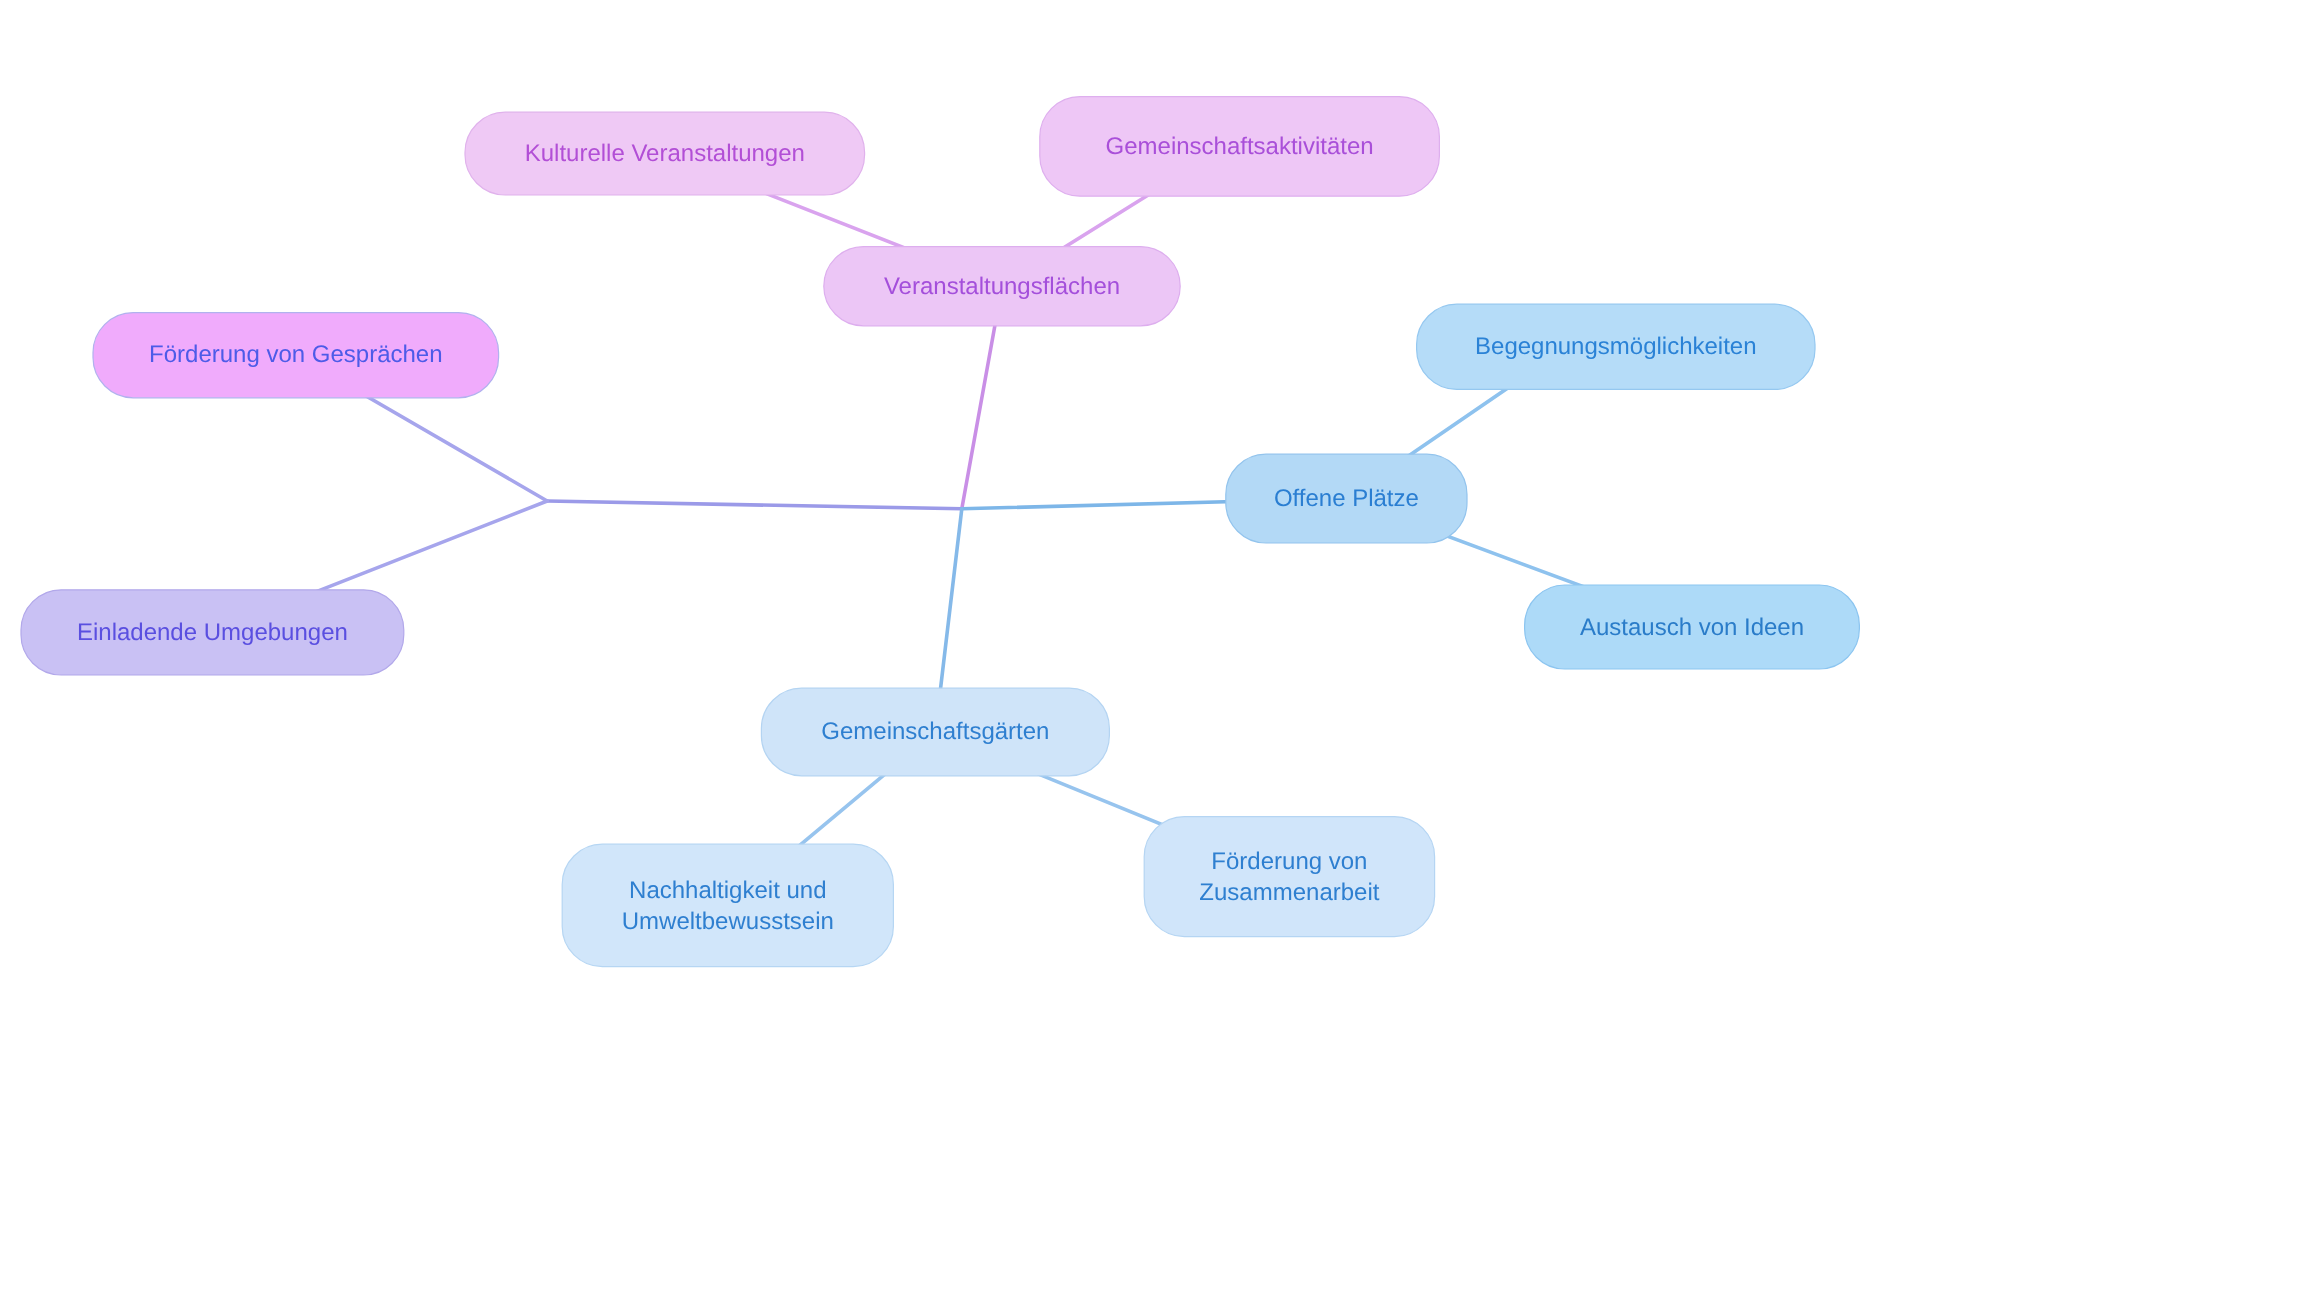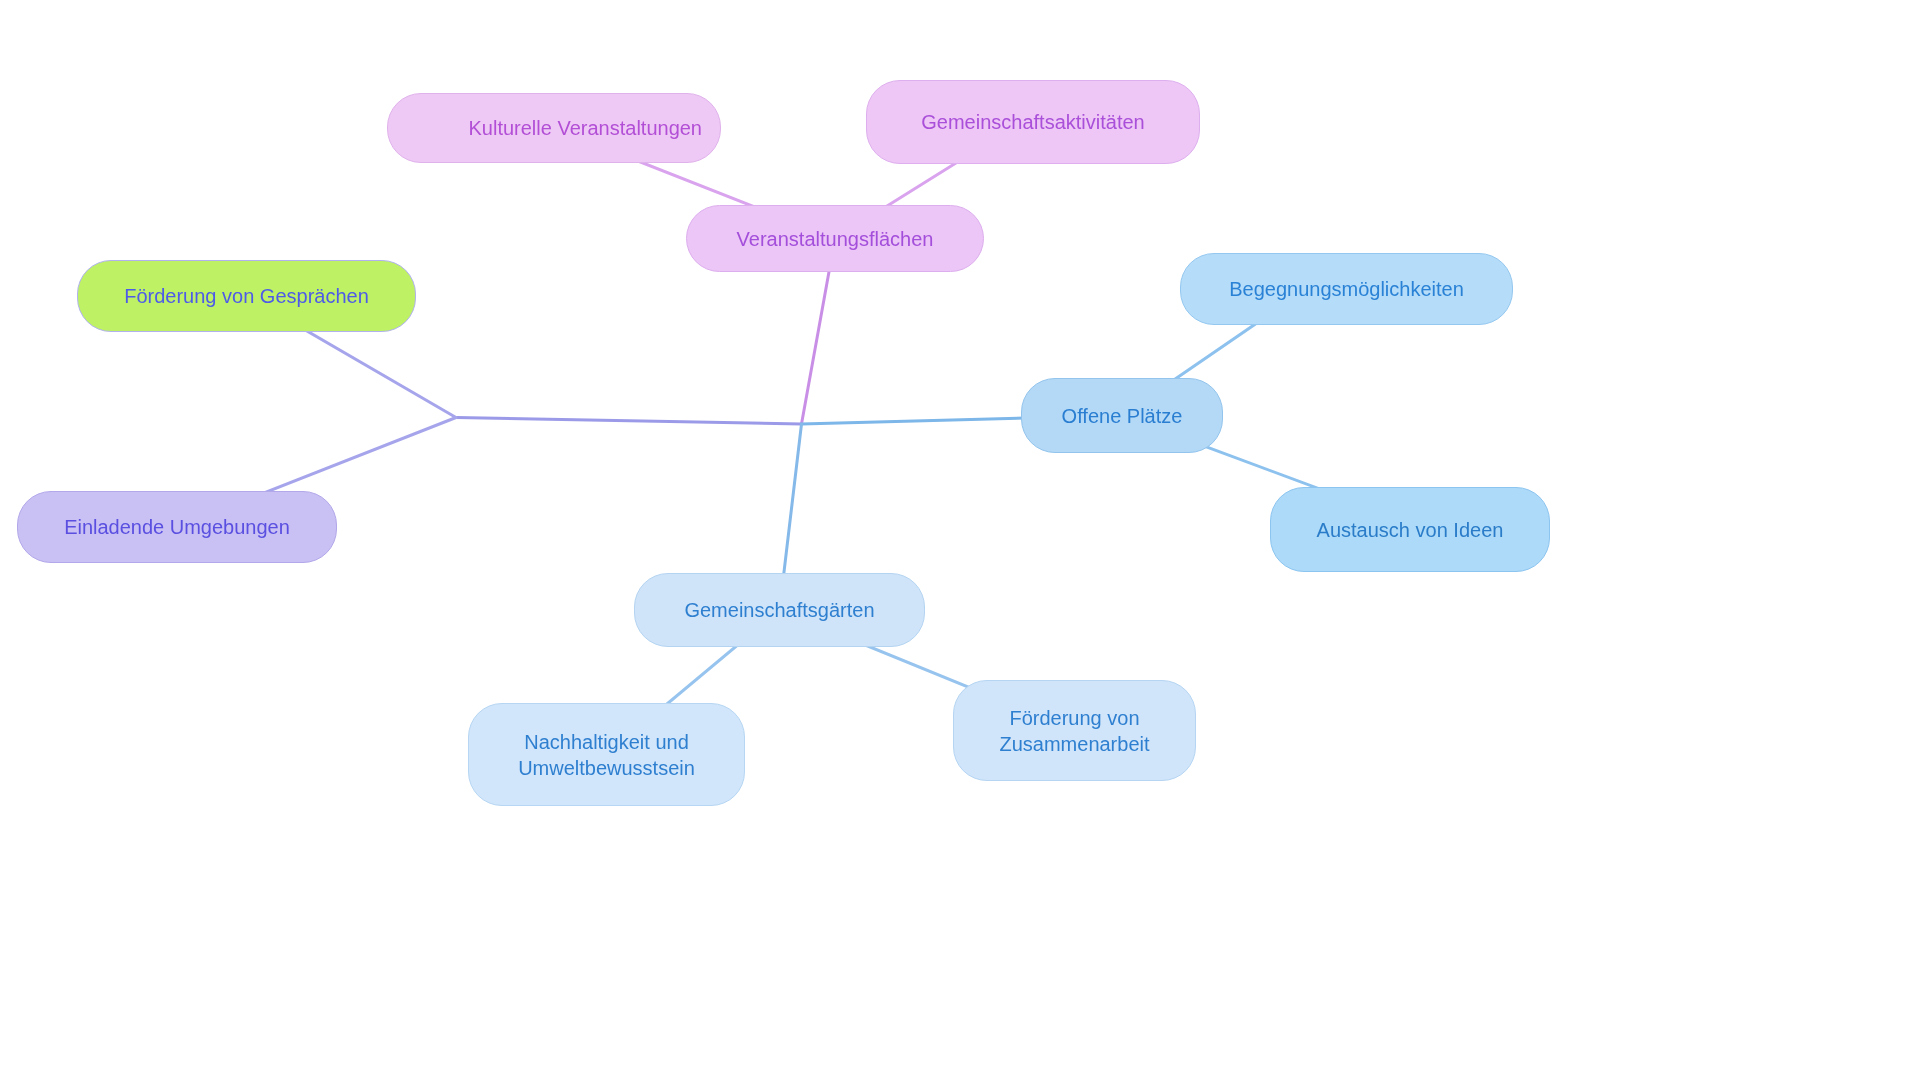--- a/index.html
+++ b/index.html
@@ -77,7 +77,7 @@
     <span class="label">Veranstaltungsflächen</span>
   </div>
 
-  <div class="node pos-kulturelle" style="background: rgb(239, 201, 245); border-color: rgb(224, 178, 236); color: rgb(178, 79, 214); justify-content: flex-end;">
+  <div class="node pos-kulturelle" style="background: rgb(239, 201, 245); border-color: rgb(224, 178, 236); color: rgb(178, 79, 214);">
     <span class="label">Kulturelle Veranstaltungen</span>
   </div>
 

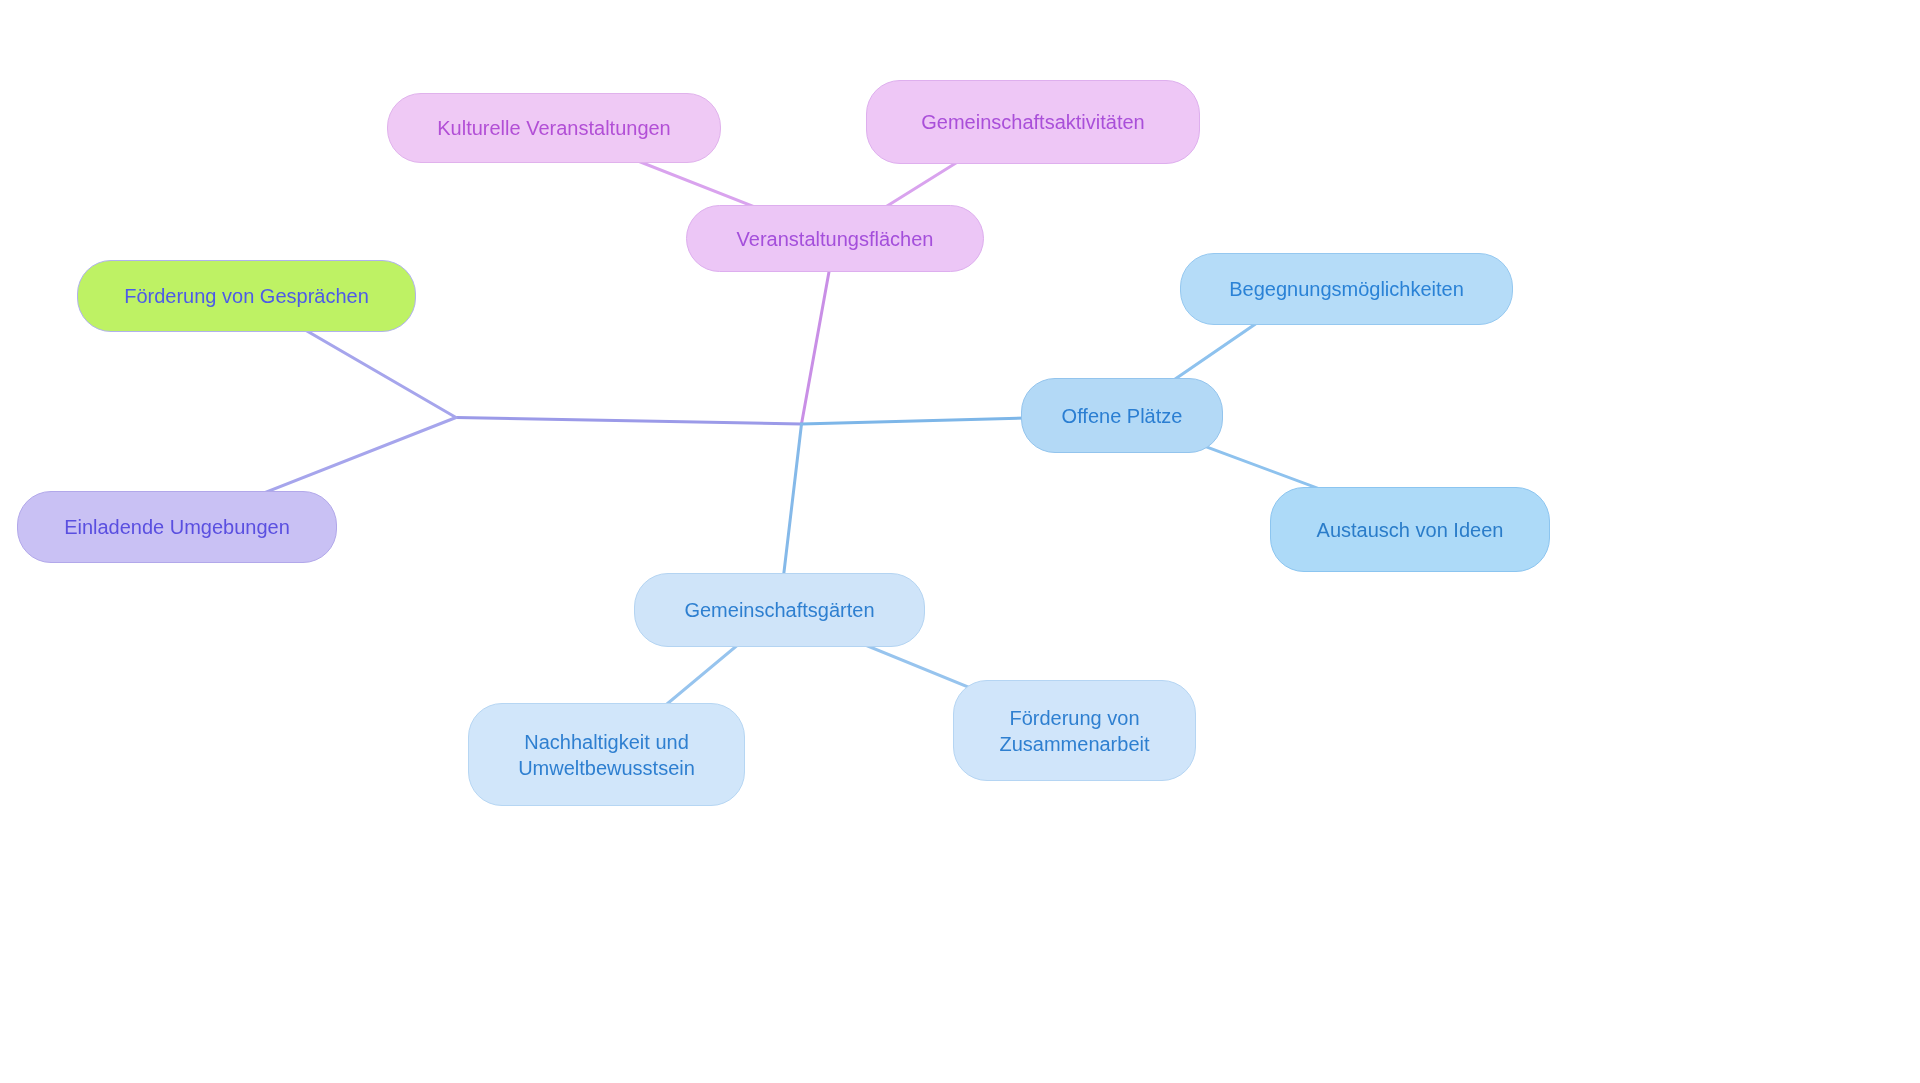--- a/index.html
+++ b/index.html
@@ -86,7 +86,7 @@
   </div>
 
 
-  <div class="node pos-gespraech" style="background: #bef264; border-color: rgb(177, 178, 238); color: rgb(77, 91, 232);">
+  <div class="node pos-gespraech" style="background: #f0abfc; border-color: rgb(177, 178, 238); color: rgb(77, 91, 232);">
     <span class="label">Förderung von Gesprächen</span>
   </div>
 

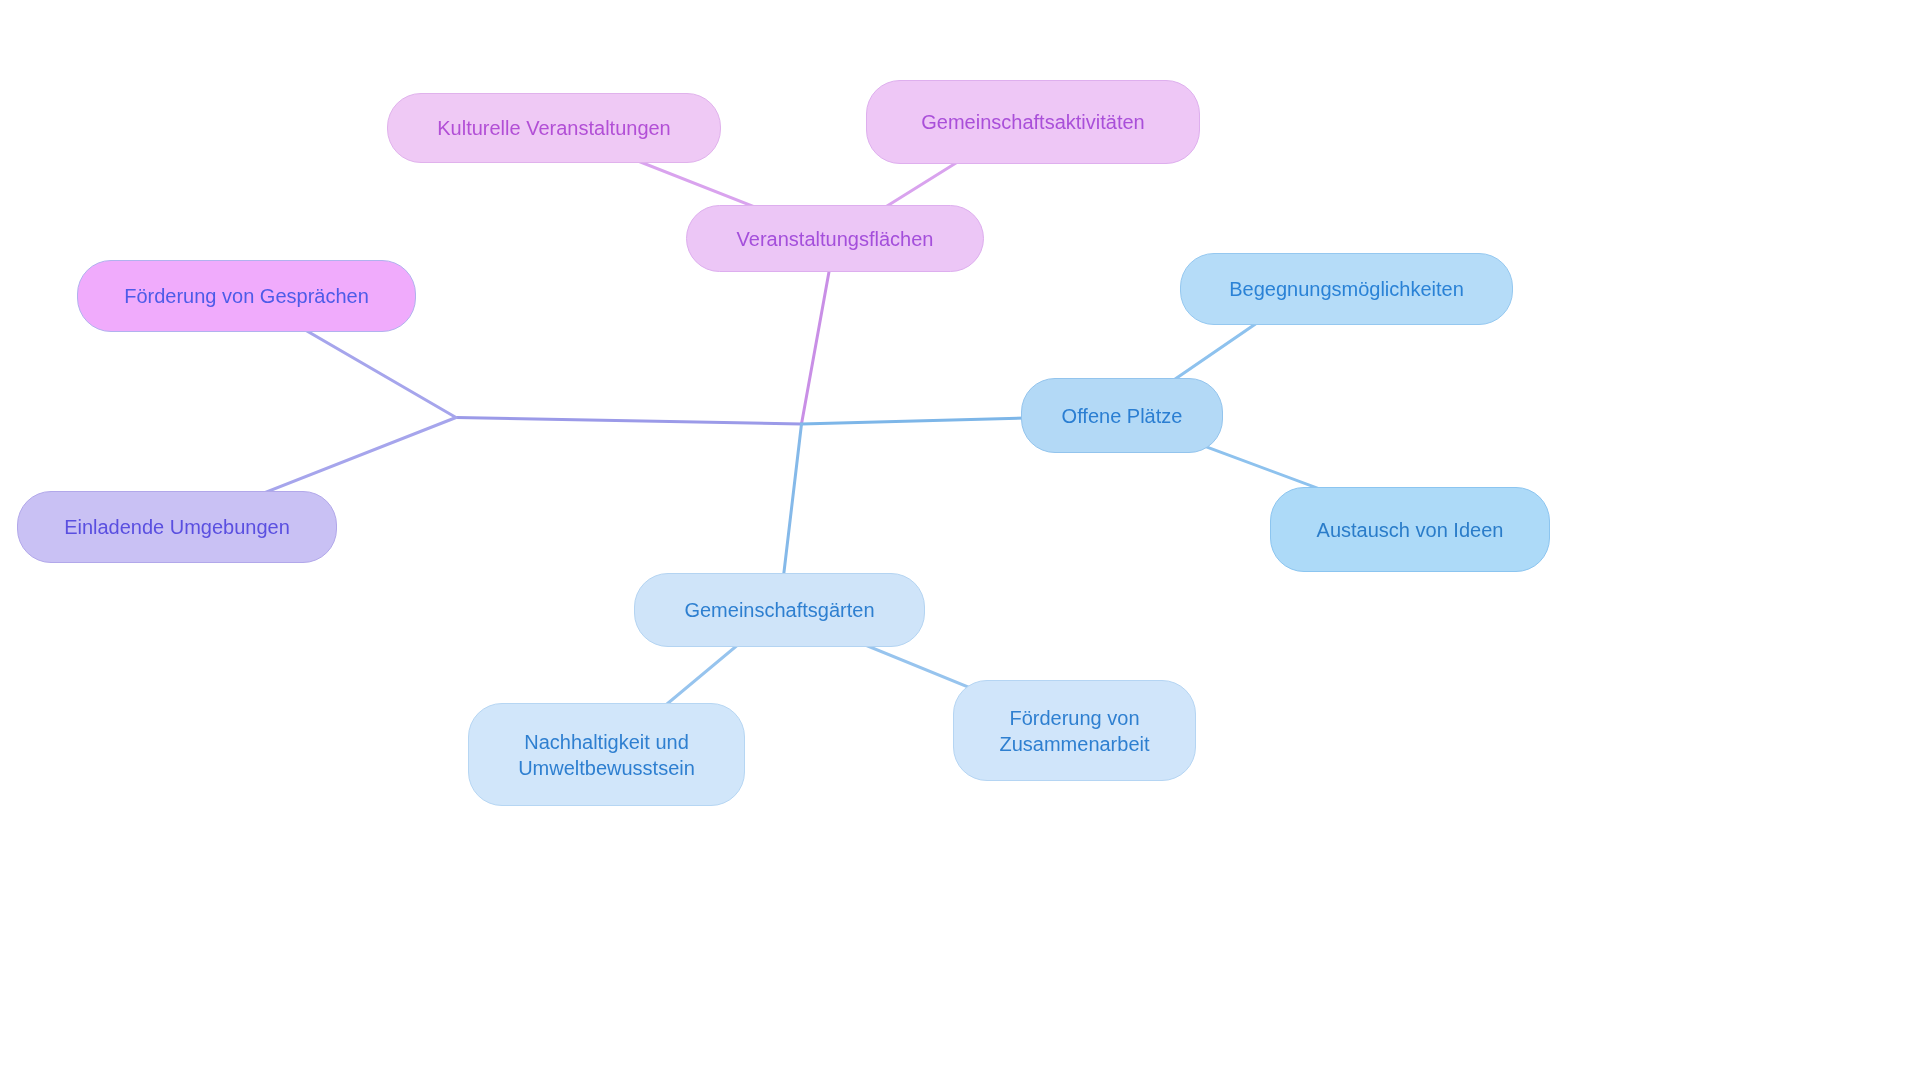--- a/index.html
+++ b/index.html
@@ -46,7 +46,7 @@
   .pos-einladend       { left: 17px;   top: 491px; width: 320px; height: 72px; }
   .pos-offene          { left: 1021px; top: 378px; width: 202px; height: 75px; }
   .pos-begegnung       { left: 1180px; top: 253px; width: 333px; height: 72px; }
-  .pos-austausch       { left: 1270px; top: 487px; width: 280px; height: 85px; }
+  .pos-austausch       { left: 1270px; top: 487px; width: 280px; height: 71px; }
   .pos-gaerten         { left: 634px;  top: 573px; width: 291px; height: 74px; }
   .pos-nachhaltigkeit  { left: 468px;  top: 703px; width: 277px; height: 103px; }
   .pos-zusammenarbeit  { left: 953px;  top: 680px; width: 243px; height: 101px; justify-content: flex-end; }

